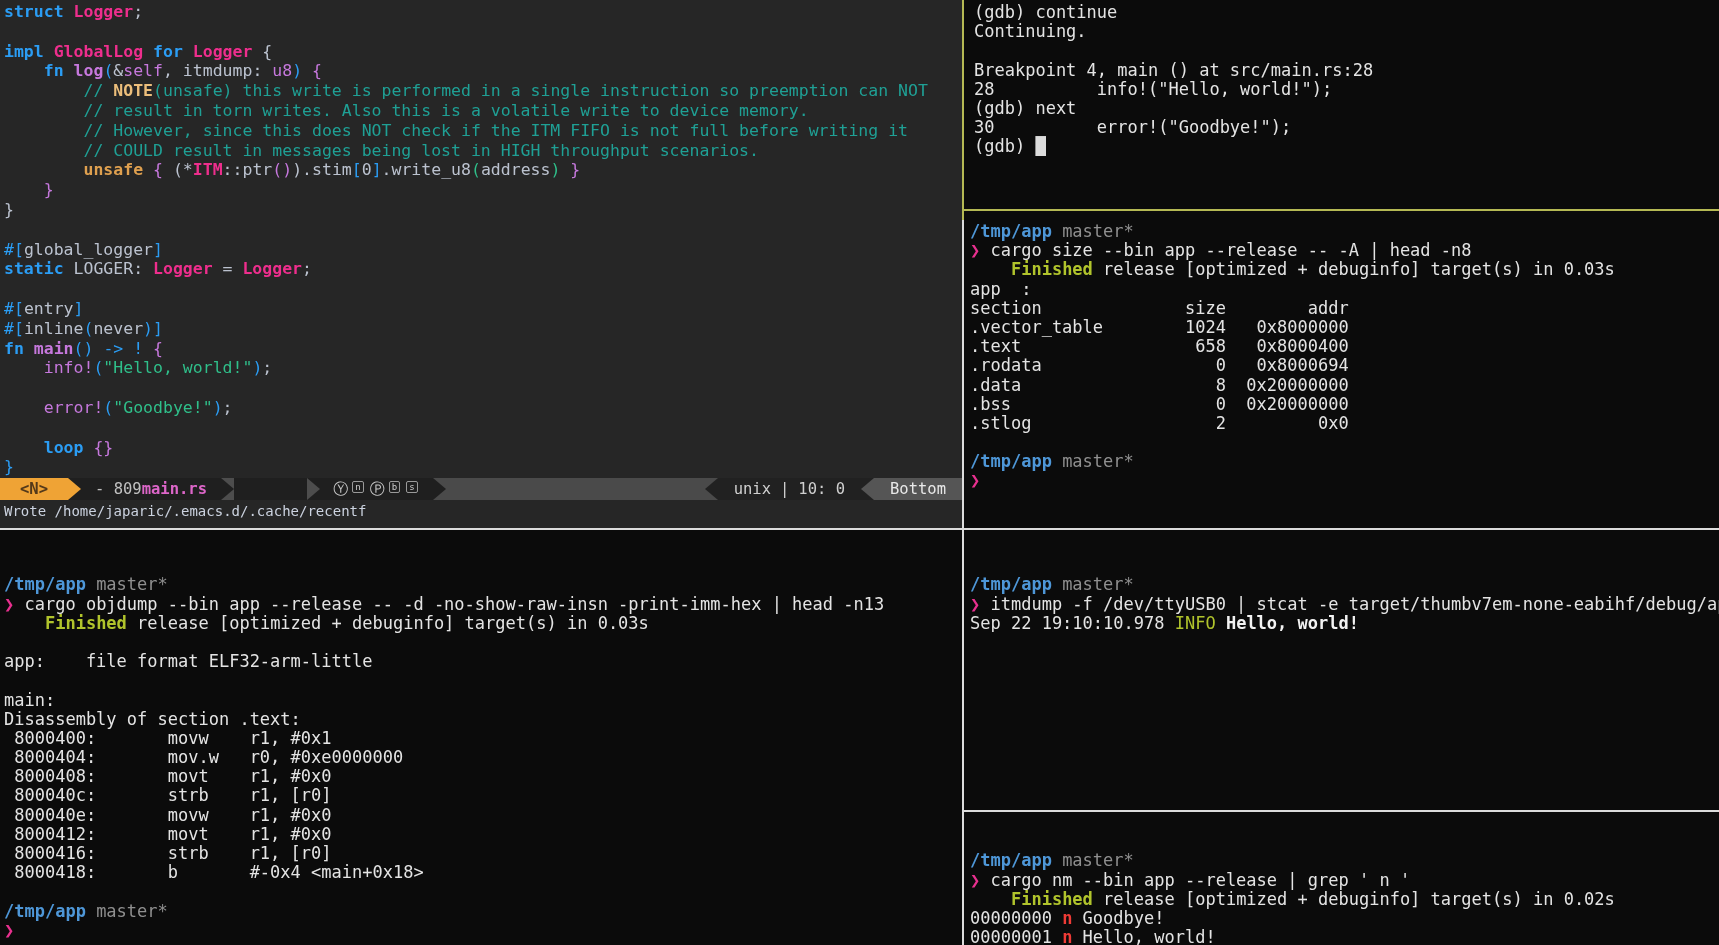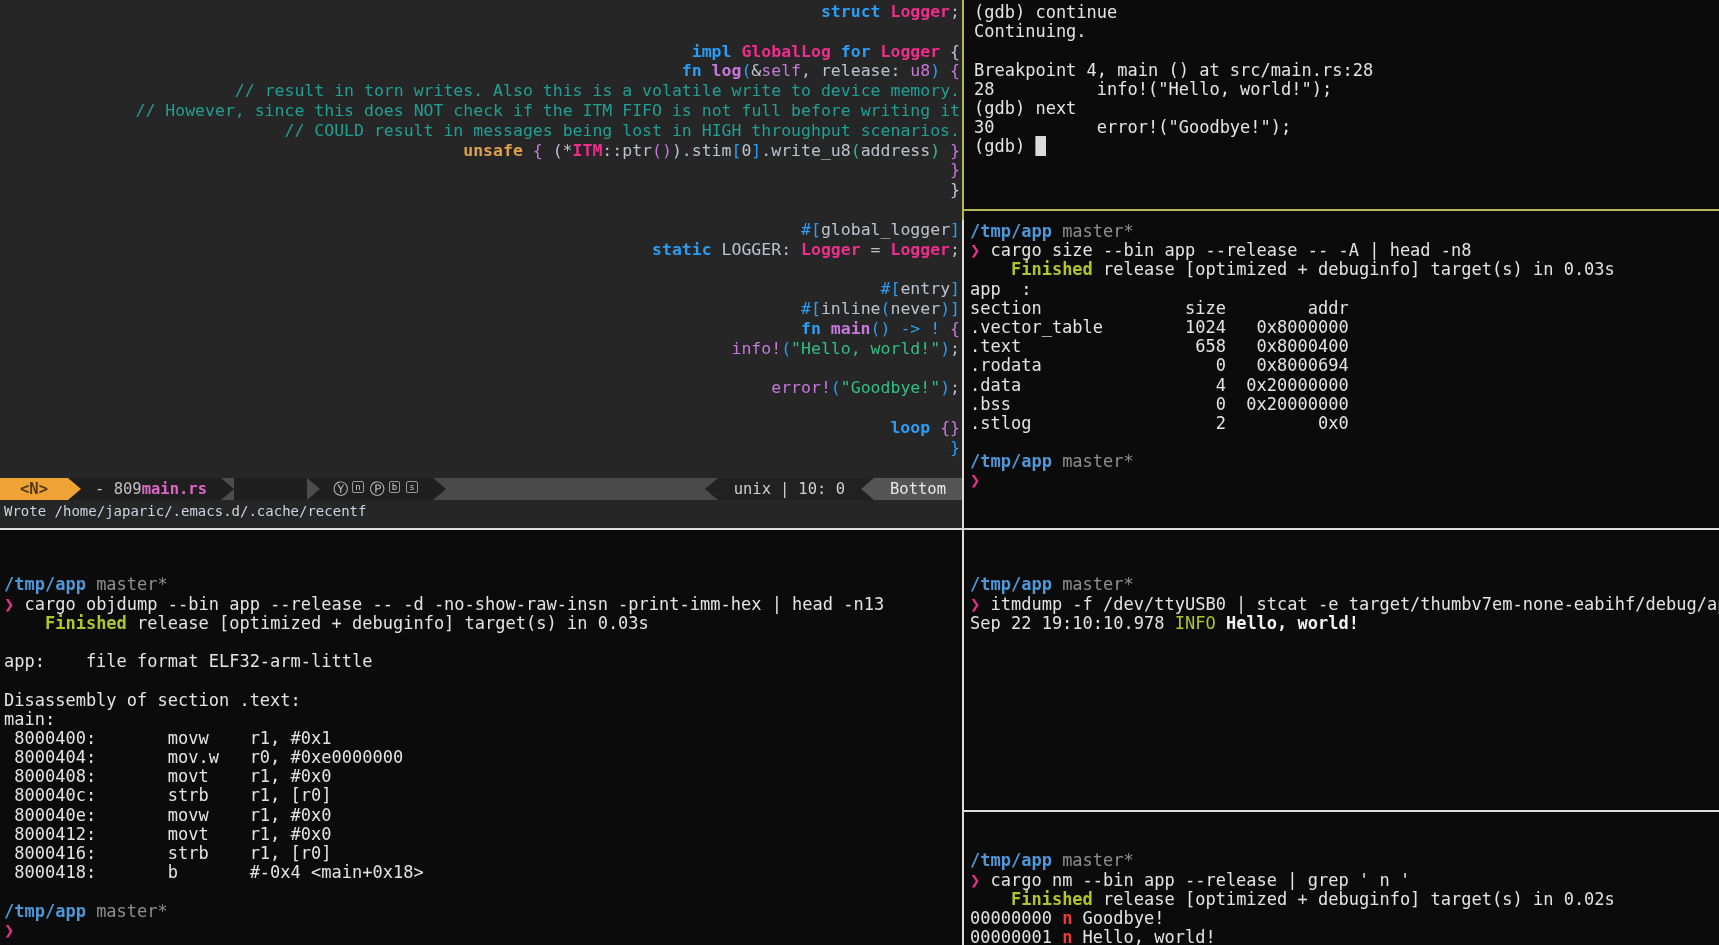--- a/index.html
+++ b/index.html
@@ -18,7 +18,7 @@
     overflow:hidden;font-family:"DejaVu Sans Mono",monospace;}
   
   .emacs-bg{position:absolute;left:0;top:0;width:962px;height:528px;background:var(--emacs-bg);}
-  .emacs-code{position:absolute;left:4px;top:2px;width:956px;font-size:16.5px;overflow:hidden;text-align:right;}
+  .emacs-code{position:absolute;left:4px;top:2px;width:956px;font-size:16.5px;overflow:hidden;}
   .erow{height:19.8px;white-space:pre;}
   .trow{height:19.2px;white-space:pre;}
   

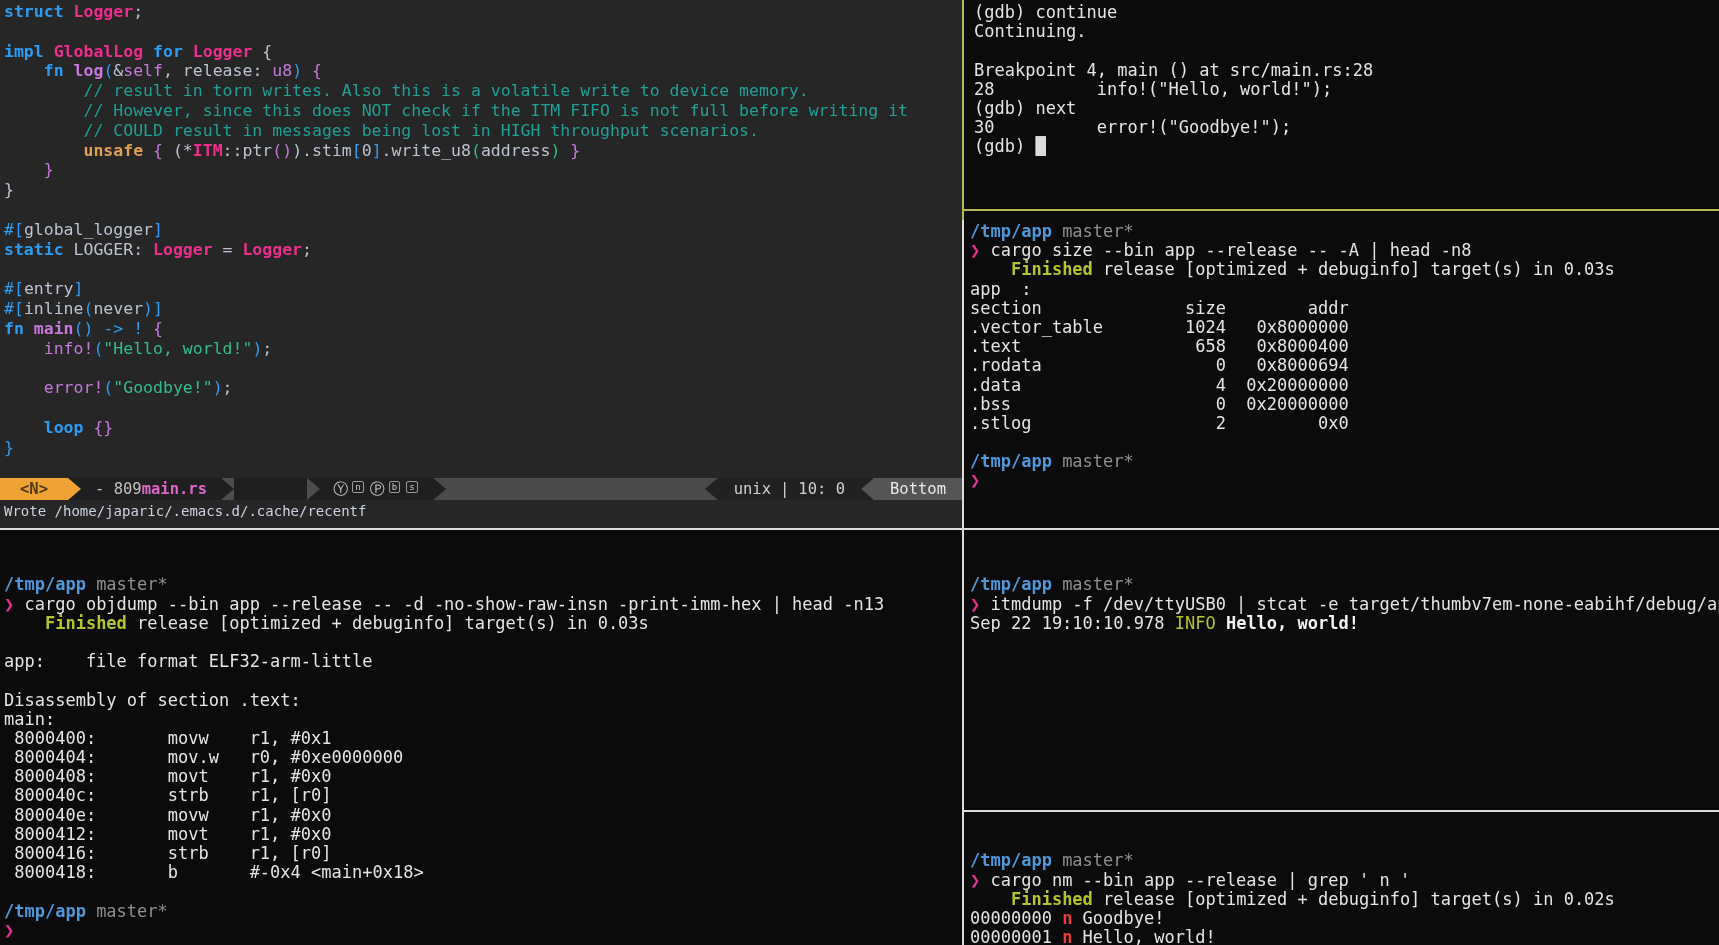--- a/index.html
+++ b/index.html
@@ -93,7 +93,7 @@
         <div class="erow"><span class="kw">struct</span><span class="fg"> </span><span class="type">Logger</span><span class="fg">;</span></div>
         <div class="erow"> </div>
         <div class="erow"><span class="kw">impl</span><span class="fg"> </span><span class="type">GlobalLog</span><span class="fg"> </span><span class="kw">for</span><span class="fg"> </span><span class="type">Logger</span><span class="fg"> {</span></div>
-        <div class="erow"><span class="fg">    </span><span class="kw">fn</span><span class="fg"> </span><span class="fnm">log</span><span class="blue">(</span><span class="fg">&amp;</span><span class="viol">self</span><span class="fg">, release: </span><span class="viol">u8</span><span class="blue">)</span><span class="fg"> </span><span class="viol">{</span></div>
+        <div class="erow"><span class="fg">    </span><span class="kw">fn</span><span class="fg"> </span><span class="fnm">log</span><span class="blue">(</span><span class="fg">&amp;</span><span class="viol">self</span><span class="fg">, itmdump: </span><span class="viol">u8</span><span class="blue">)</span><span class="fg"> </span><span class="viol">{</span></div>
         <div class="erow"><span class="fg">        </span><span class="com">// result in torn writes. Also this is a volatile write to device memory.</span></div>
         <div class="erow"><span class="fg">        </span><span class="com">// However, since this does NOT check if the ITM FIFO is not full before writing it</span></div>
         <div class="erow"><span class="fg">        </span><span class="com">// COULD result in messages being lost in HIGH throughput scenarios.</span></div>

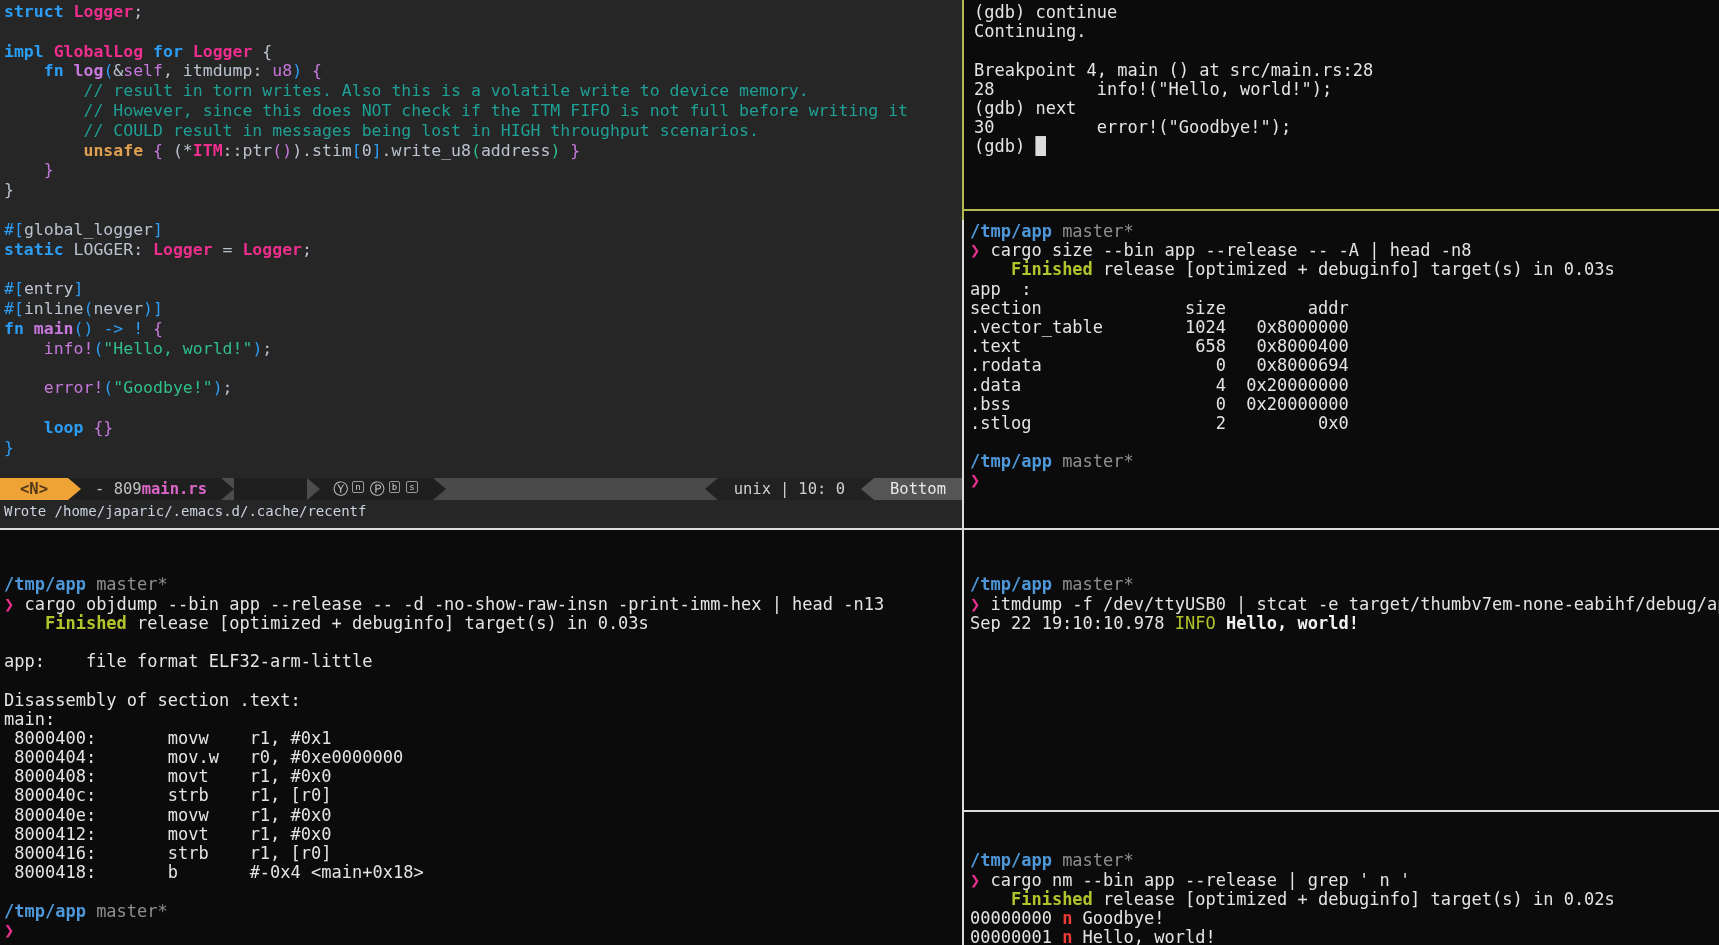--- a/index.html
+++ b/index.html
@@ -94,6 +94,7 @@
         <div class="erow"> </div>
         <div class="erow"><span class="kw">impl</span><span class="fg"> </span><span class="type">GlobalLog</span><span class="fg"> </span><span class="kw">for</span><span class="fg"> </span><span class="type">Logger</span><span class="fg"> {</span></div>
         <div class="erow"><span class="fg">    </span><span class="kw">fn</span><span class="fg"> </span><span class="fnm">log</span><span class="blue">(</span><span class="fg">&amp;</span><span class="viol">self</span><span class="fg">, itmdump: </span><span class="viol">u8</span><span class="blue">)</span><span class="fg"> </span><span class="viol">{</span></div>
+        <div class="erow"><span class="fg">        </span><span class="com">// </span><span class="note">NOTE</span><span class="com">(unsafe) this write is performed in a single instruction so preemption can NOT</span></div>
         <div class="erow"><span class="fg">        </span><span class="com">// result in torn writes. Also this is a volatile write to device memory.</span></div>
         <div class="erow"><span class="fg">        </span><span class="com">// However, since this does NOT check if the ITM FIFO is not full before writing it</span></div>
         <div class="erow"><span class="fg">        </span><span class="com">// COULD result in messages being lost in HIGH throughput scenarios.</span></div>

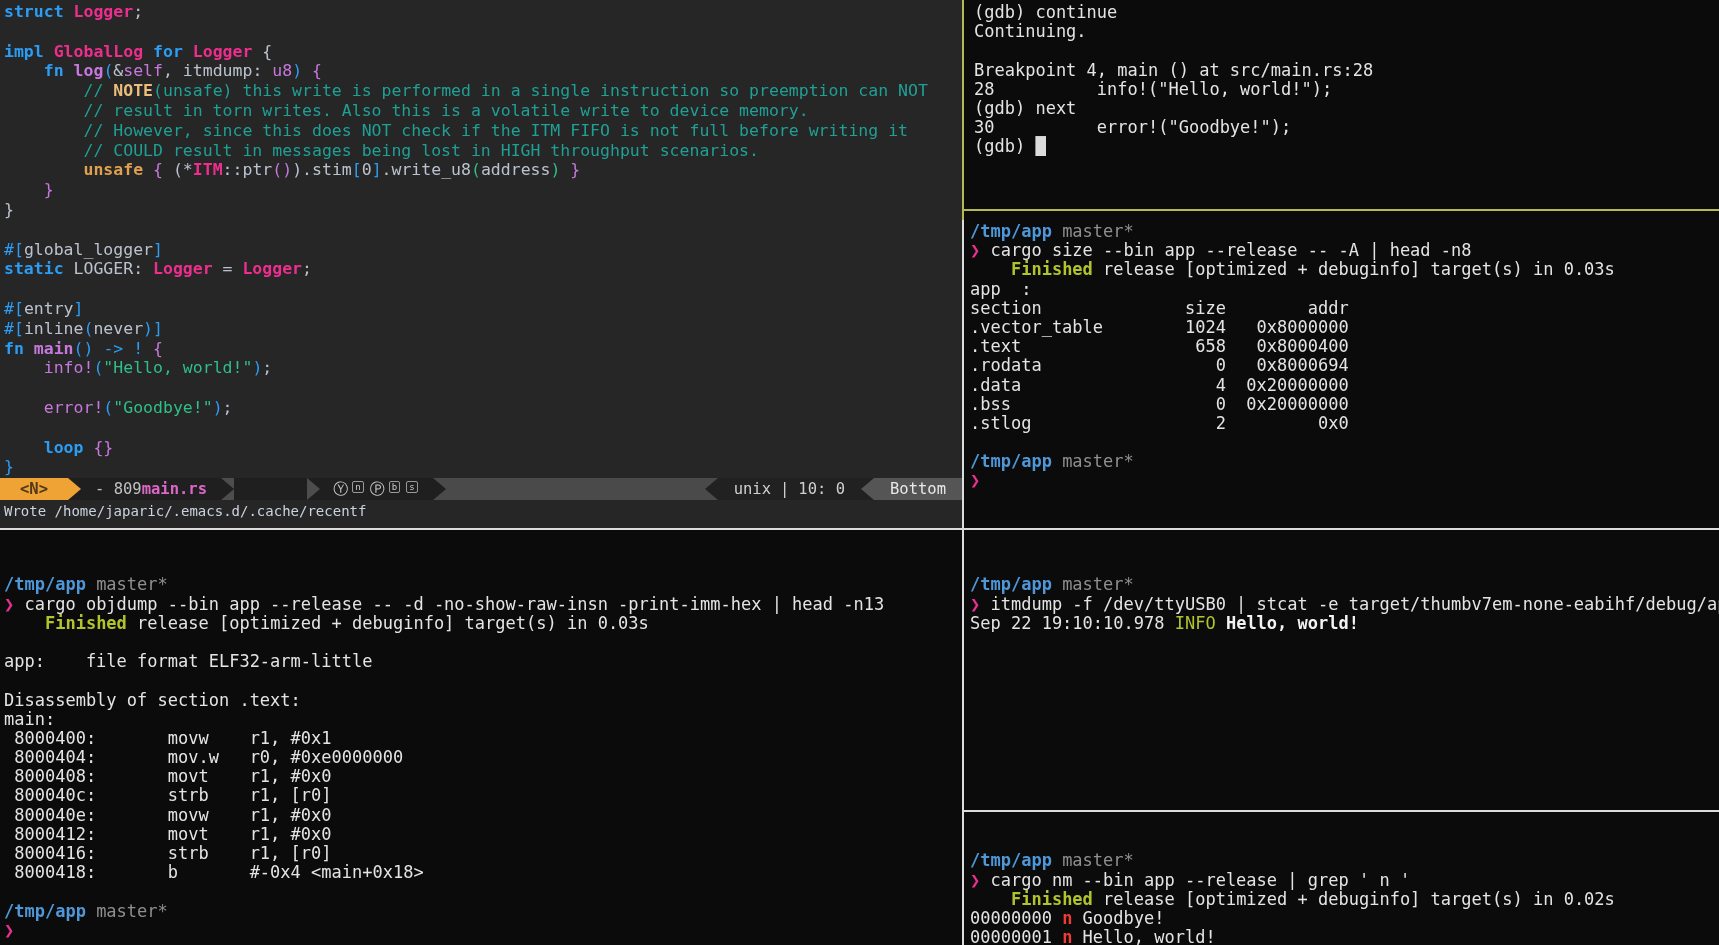--- a/index.html
+++ b/index.html
@@ -173,7 +173,7 @@
       <div class="trow"><span class="tfg">.vector_table        1024   0x8000000</span></div>
       <div class="trow"><span class="tfg">.text                 658   0x8000400</span></div>
       <div class="trow"><span class="tfg">.rodata                 0   0x8000694</span></div>
-      <div class="trow"><span class="tfg">.data                   4  0x20000000</span></div>
+      <div class="trow"><span class="tfg">.data                   8  0x20000000</span></div>
       <div class="trow"><span class="tfg">.bss                    0  0x20000000</span></div>
       <div class="trow"><span class="tfg">.stlog                  2         0x0</span></div>
       <div class="trow"> </div>

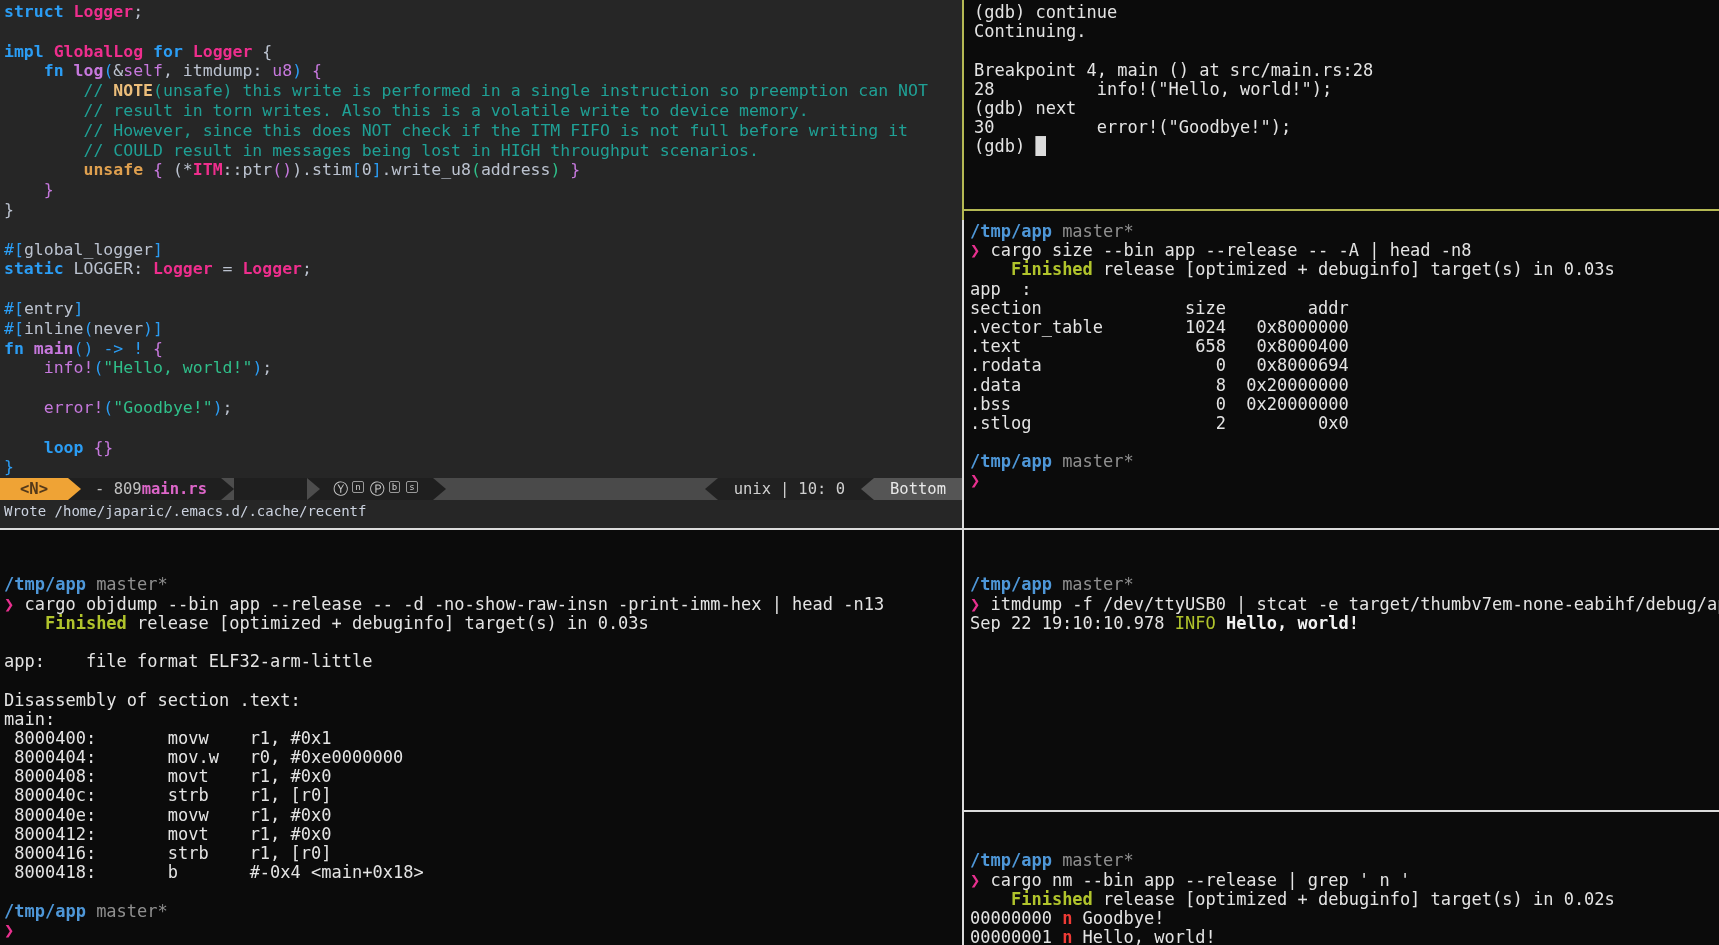--- a/index.html
+++ b/index.html
@@ -189,8 +189,8 @@
       <div class="trow"> </div>
       <div class="trow"><span class="tfg">app:    file format ELF32-arm-little</span></div>
       <div class="trow"> </div>
+      <div class="trow"><span class="tfg">main:</span></div>
       <div class="trow"><span class="tfg">Disassembly of section .text:</span></div>
-      <div class="trow"><span class="tfg">main:</span></div>
       <div class="trow"><span class="tfg"> 8000400:       movw    r1, #0x1</span></div>
       <div class="trow"><span class="tfg"> 8000404:       mov.w   r0, #0xe0000000</span></div>
       <div class="trow"><span class="tfg"> 8000408:       movt    r1, #0x0</span></div>

